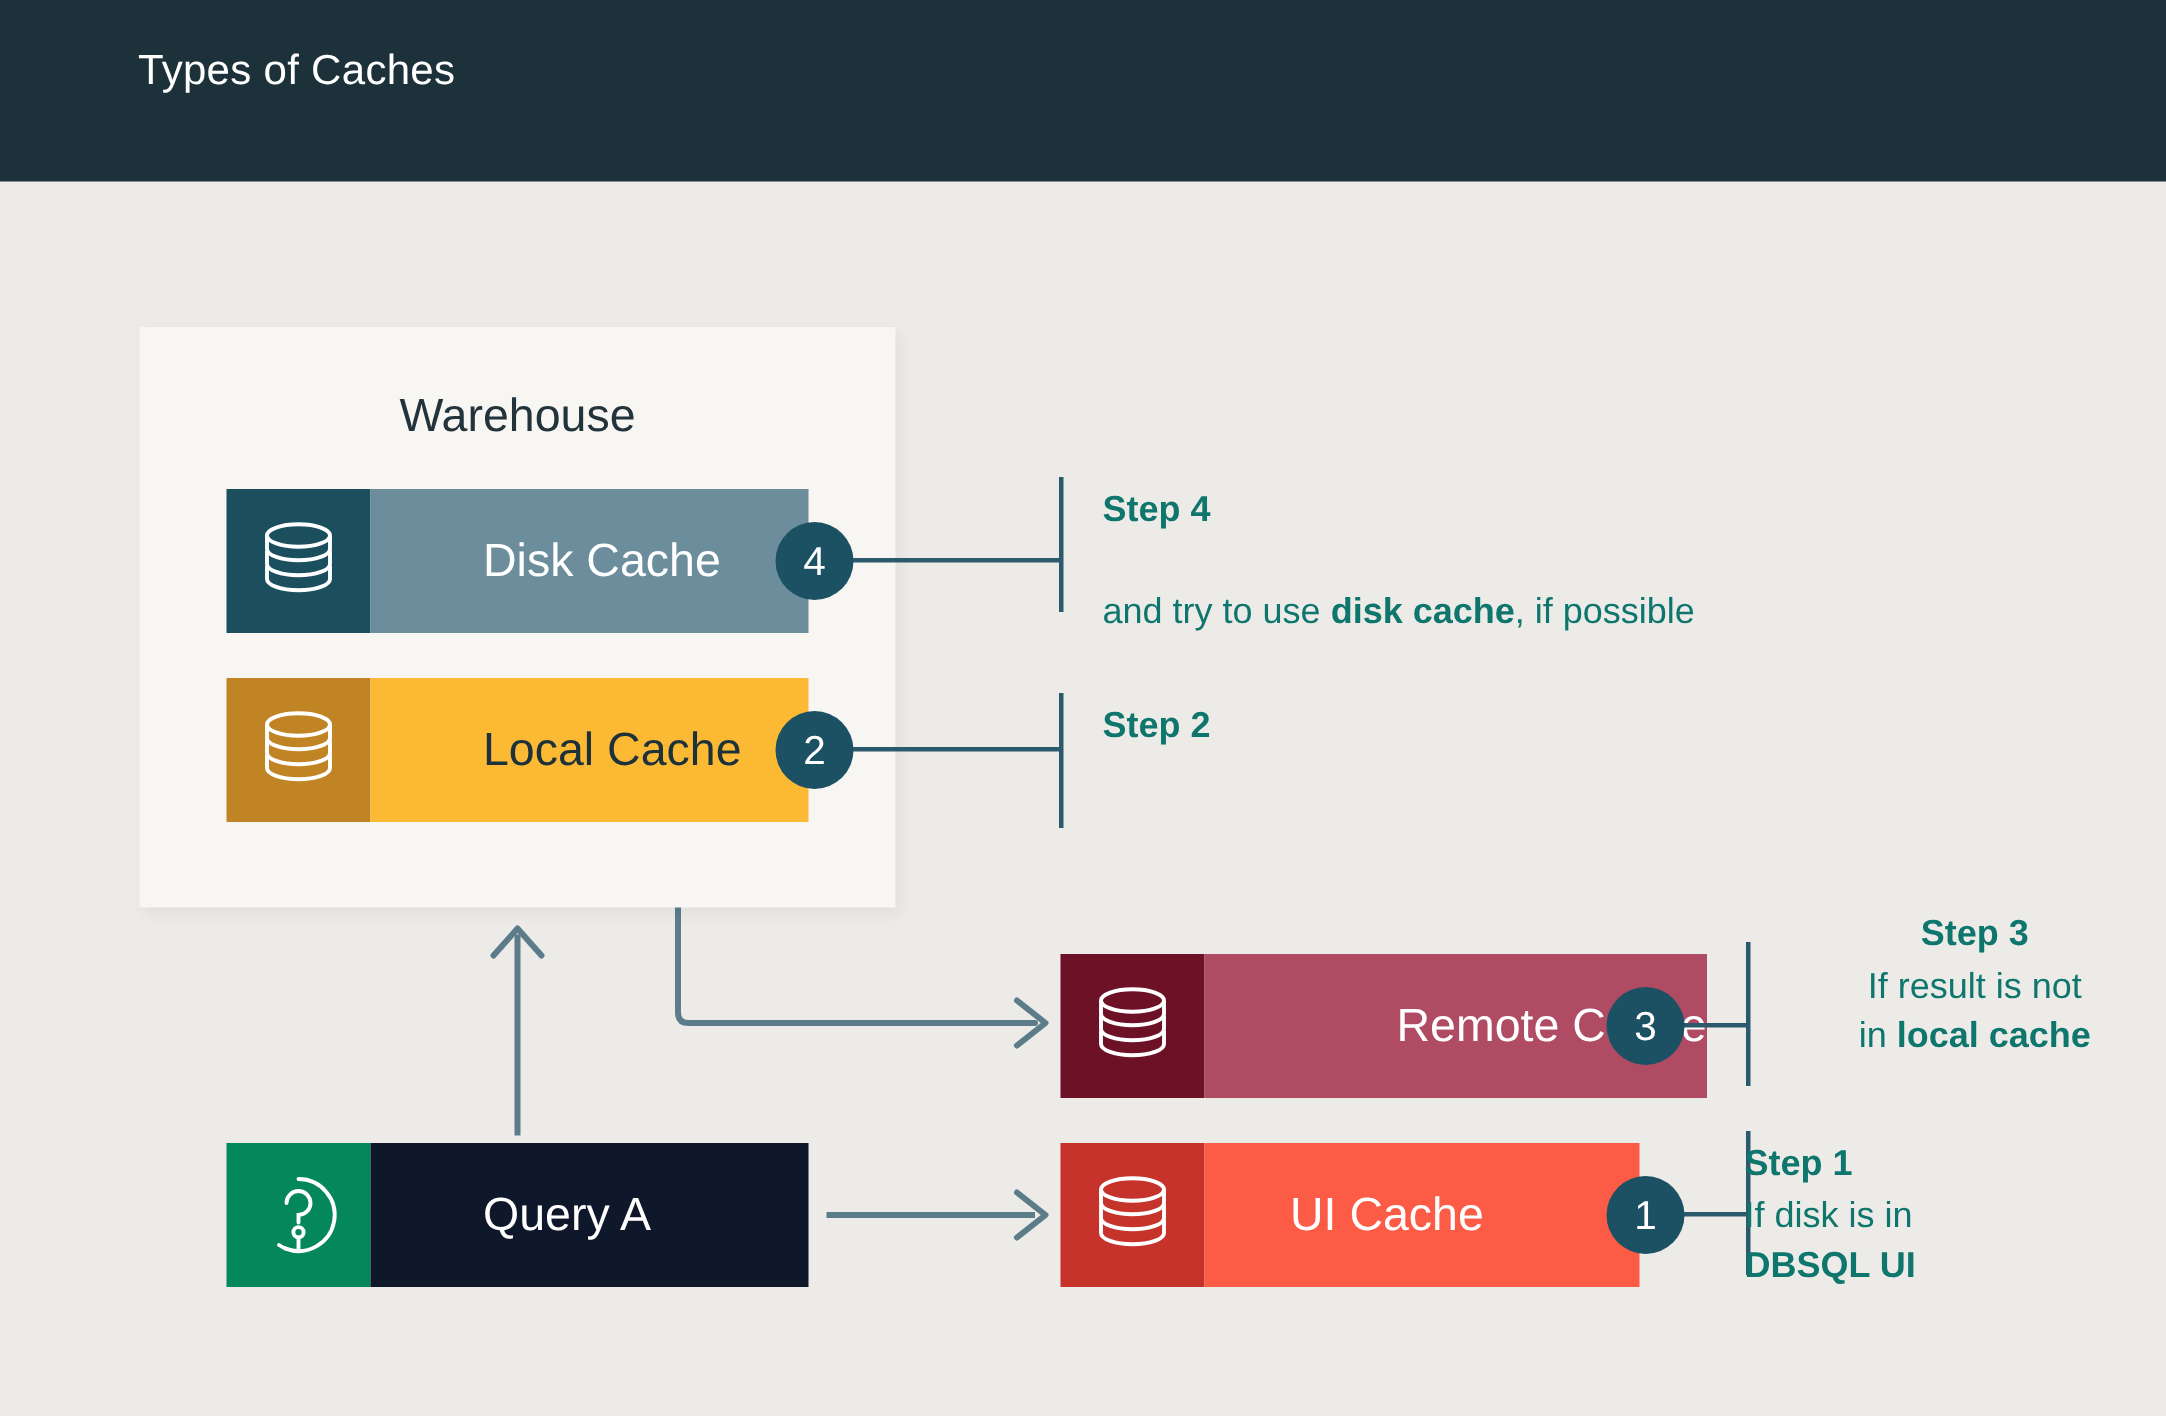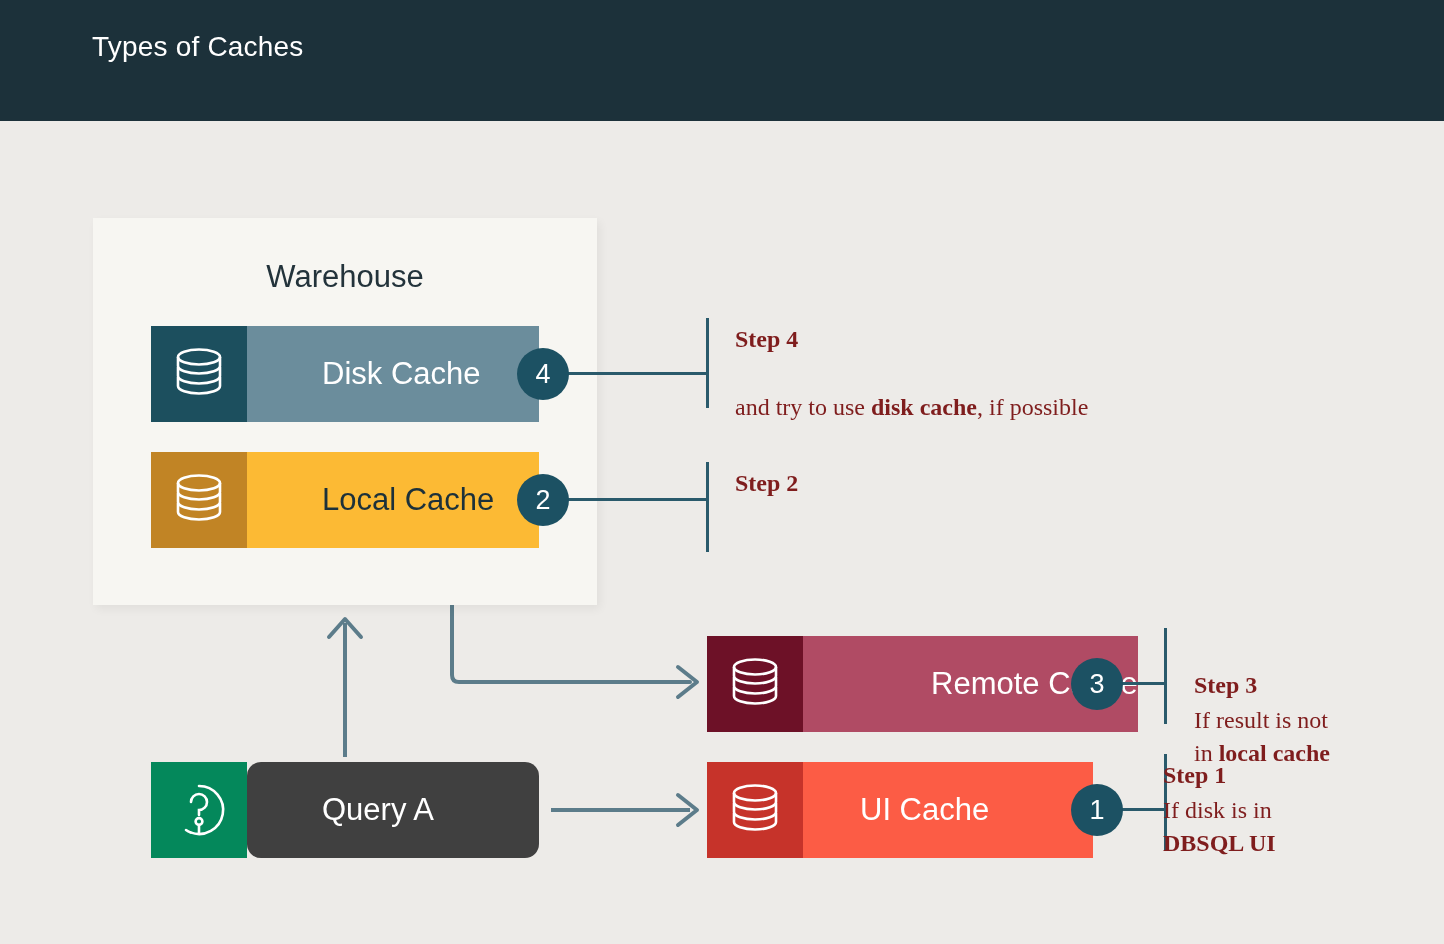--- a/index.html
+++ b/index.html
@@ -152,8 +152,7 @@
   
   .step {
     position: absolute;
-    color: #7f1d1d;
-    font-family: Liberation Serif, serif;
+    color: #0f766e;
   }
   .step-title {
     font-size: 24px;

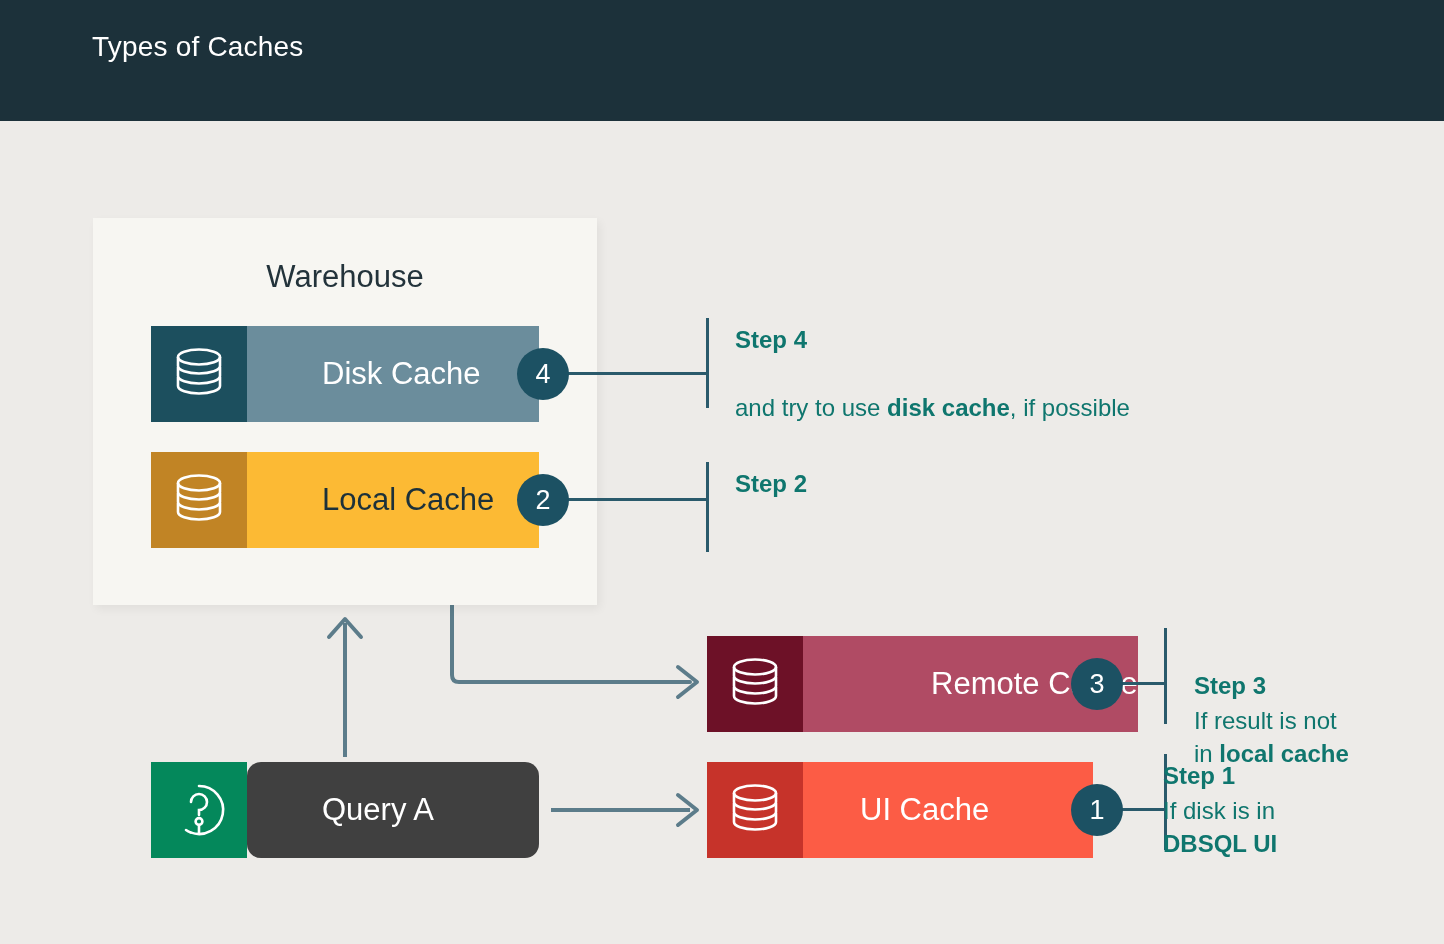--- a/index.html
+++ b/index.html
@@ -169,7 +169,7 @@
 
   #step-4 { left: 735px; top: 326px; width: 500px; }
   #step-2 { left: 735px; top: 470px; width: 500px; }
-  #step-3 { left: 1194px; top: 672px; width: 245px; }
+  #step-3 { left: 1194px; top: 609px; width: 245px; text-align: center; }
   #step-1 { left: 1163px; top: 762px; width: 245px; }
 
   

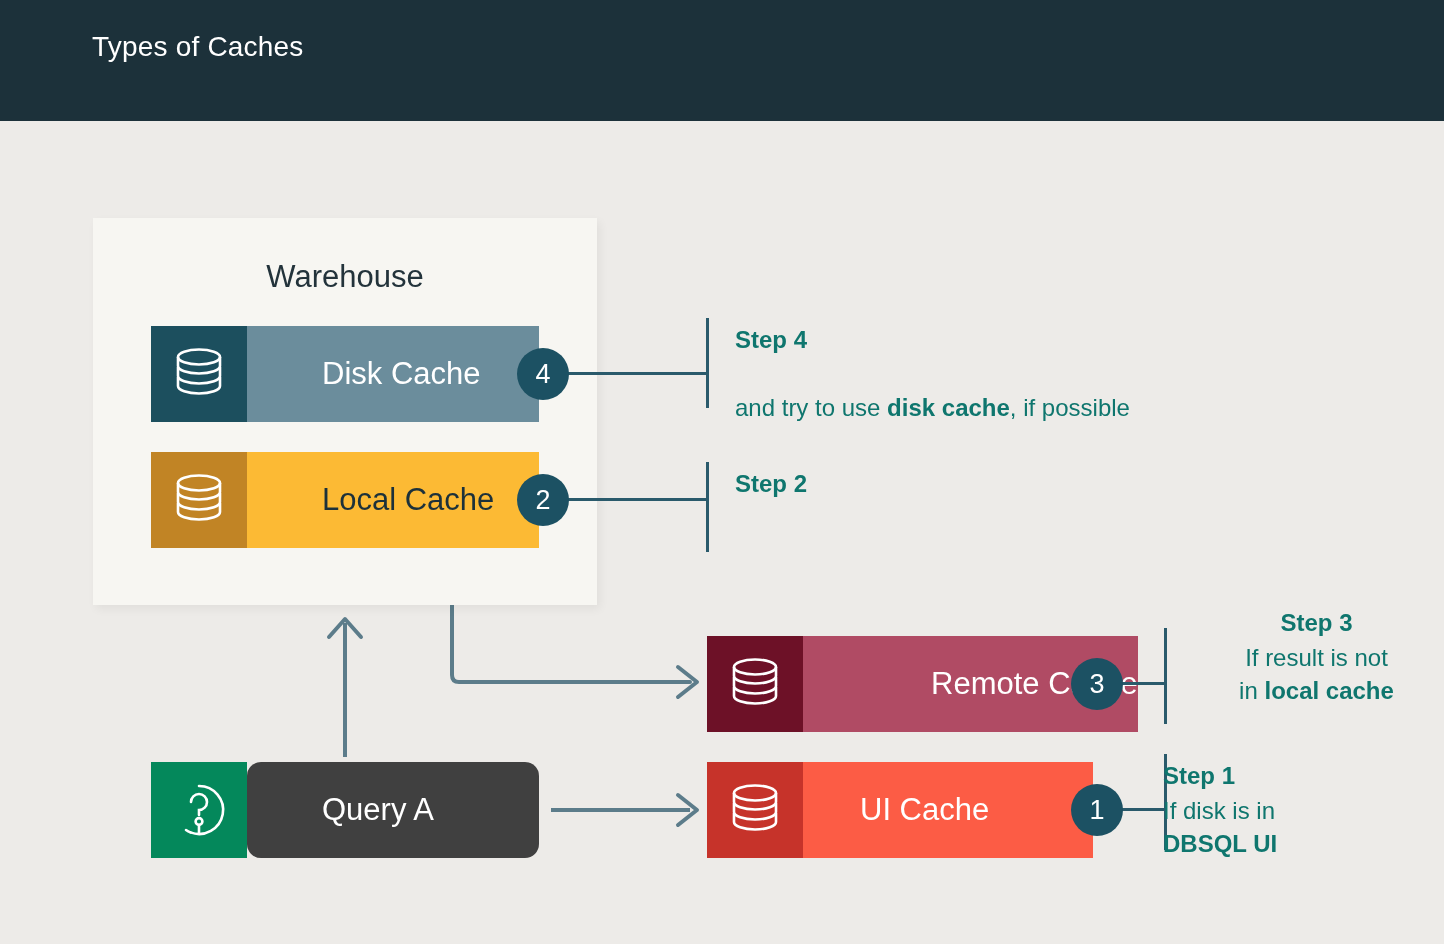--- a/index.html
+++ b/index.html
@@ -106,7 +106,7 @@
 
   #bar-query      { left: 151px; top: 762px; width: 388px; }
   #bar-query .bar-icon { background: #04885B; }
-  #bar-query .bar-body { background: #404040; border-radius: 14px; }
+  #bar-query .bar-body { background: #0f172a; }
   #bar-query .bar-label{ color: #FFFFFF; margin-left: 75px; }
 
   

